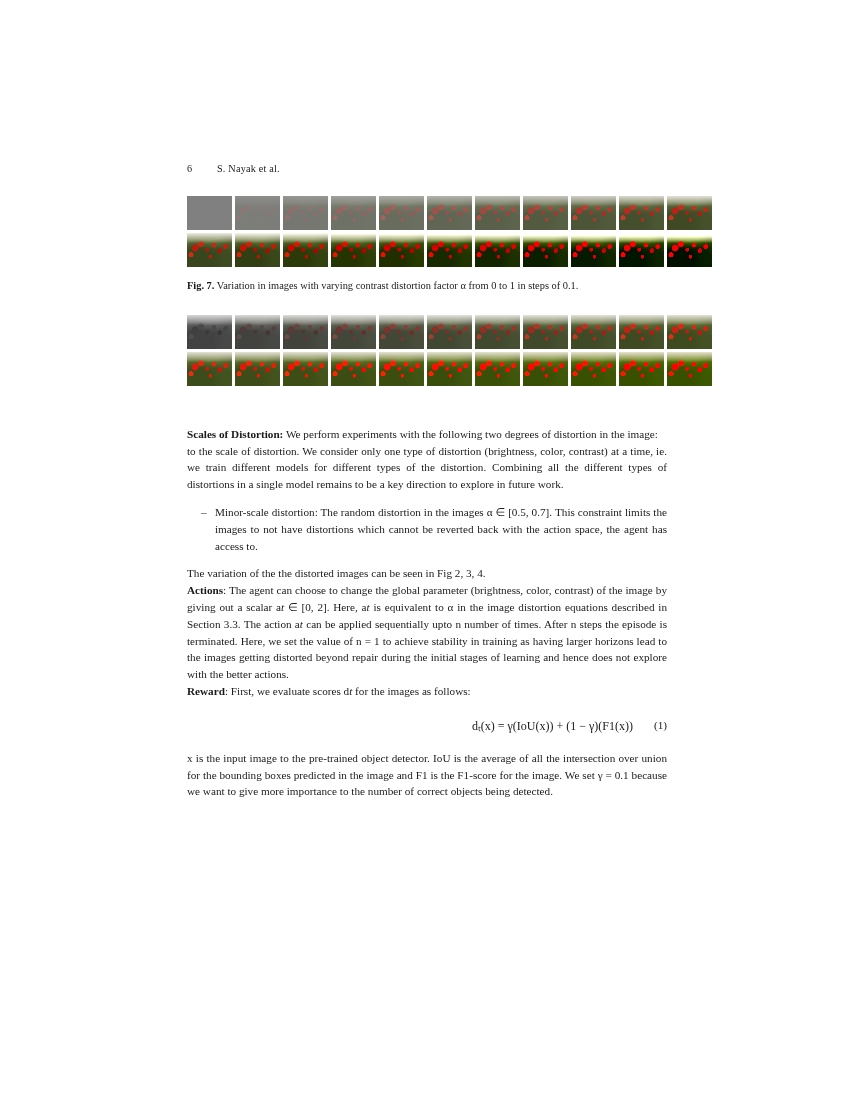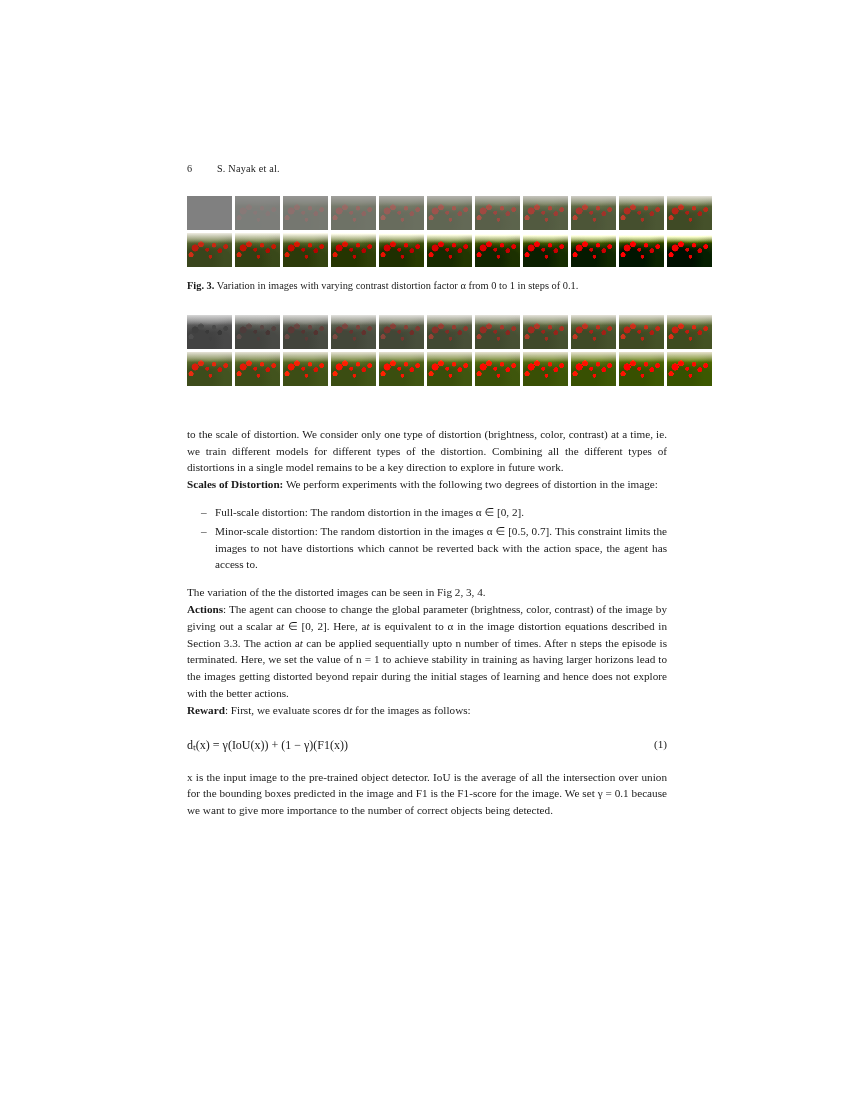--- a/index.html
+++ b/index.html
@@ -227,7 +227,7 @@
           </div>
       </div>
       <p class="fig-caption">
-        <b>Fig. 3.</b>
+        <b>Fig. 7.</b>
         <span>Variation in images with varying contrast distortion factor α from 0 to 1 in steps of 0.1.</span>
       </p>
     </div>

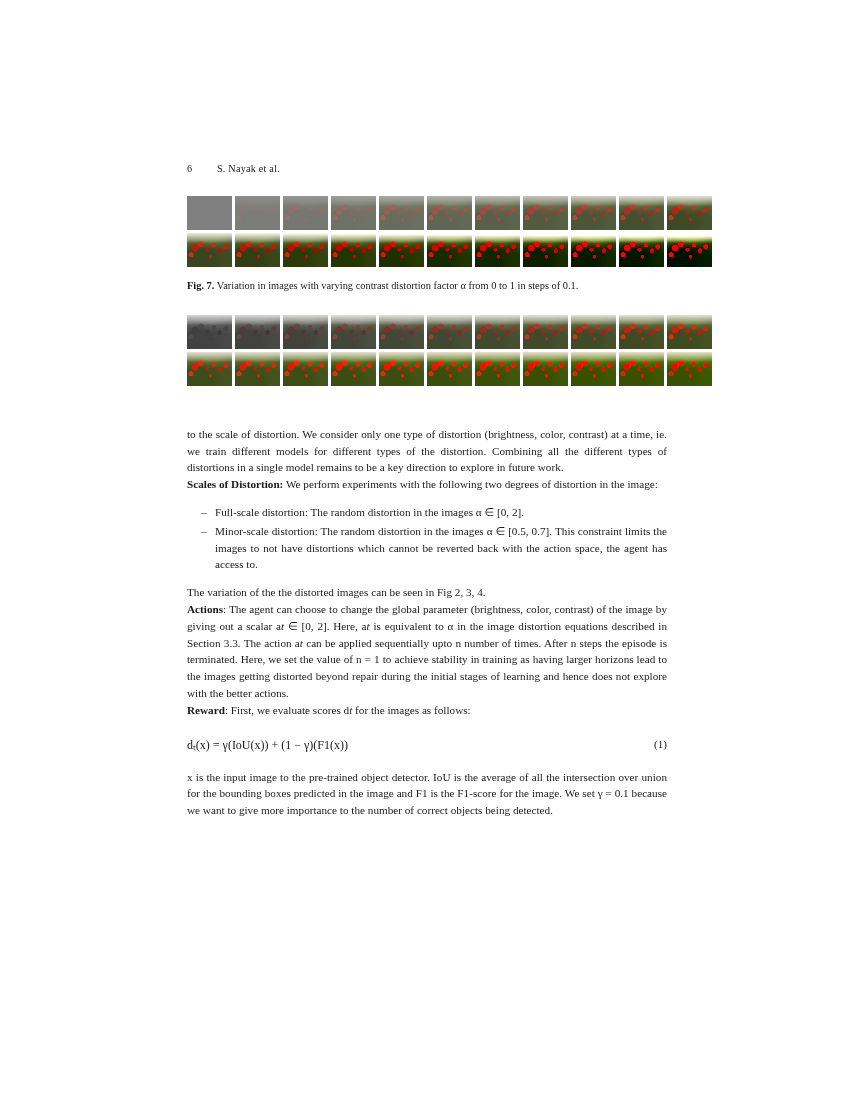--- a/index.html
+++ b/index.html
@@ -309,11 +309,11 @@
 
     <div class="gap-lg"></div>
 
-    <p class="body-text">to the scale of distortion. We consider only one type of distortion (brightness, color, contrast) at a time, ie. we train different models for different types of the distortion. Combining all the different types of distortions in a single model remains to be a key direction to explore in future work.</p>
-
     <p class="body-text">
       <span class="runin">Scales of Distortion:</span><span> We perform experiments with the following two degrees of distortion in the image:</span>
     </p>
+
+    <p class="body-text">to the scale of distortion. We consider only one type of distortion (brightness, color, contrast) at a time, ie. we train different models for different types of the distortion. Combining all the different types of distortions in a single model remains to be a key direction to explore in future work.</p>
 
     <ul class="dashlist">
       <li>Full-scale distortion: The random distortion in the images α ∈ [0, 2].</li>

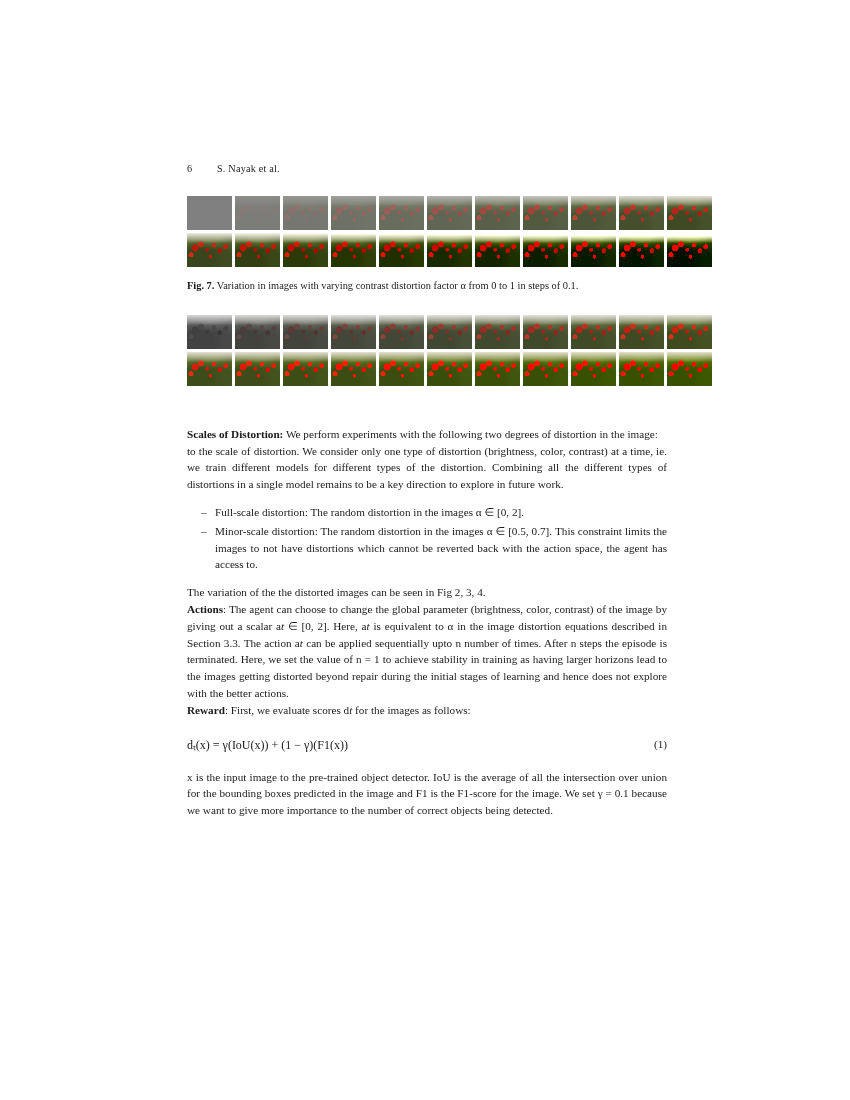--- a/index.html
+++ b/index.html
@@ -316,7 +316,6 @@
     <p class="body-text">to the scale of distortion. We consider only one type of distortion (brightness, color, contrast) at a time, ie. we train different models for different types of the distortion. Combining all the different types of distortions in a single model remains to be a key direction to explore in future work.</p>
 
     <ul class="dashlist">
-      <li>Full-scale distortion: The random distortion in the images α ∈ [0, 2].</li>
       <li>Minor-scale distortion: The random distortion in the images α ∈ [0.5, 0.7]. This constraint limits the images to not have distortions which cannot be reverted back with the action space, the agent has access to.</li>
     </ul>
 

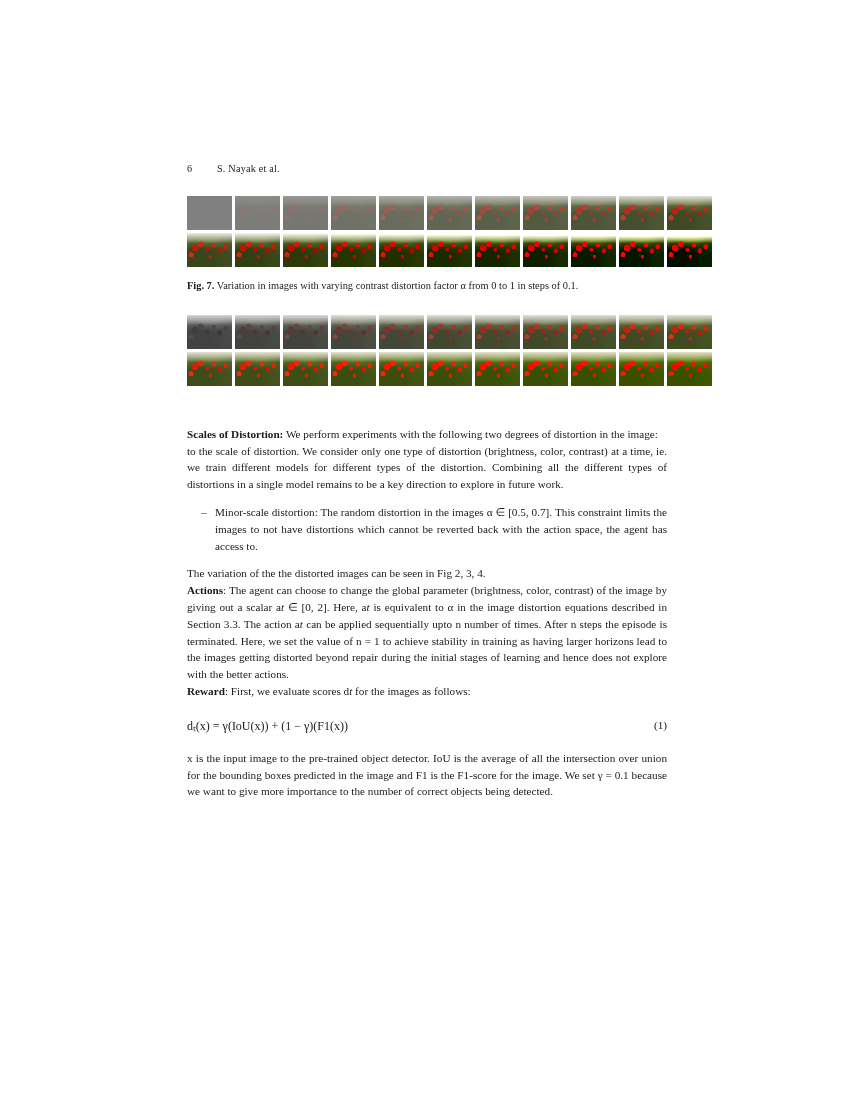--- a/index.html
+++ b/index.html
@@ -132,7 +132,7 @@
   }
   .equation-row .eq {
     flex: 1;
-    text-align: left;
+    text-align: right;
     font-family: "Liberation Serif", serif;
   }
   .equation-row .eqnum {

